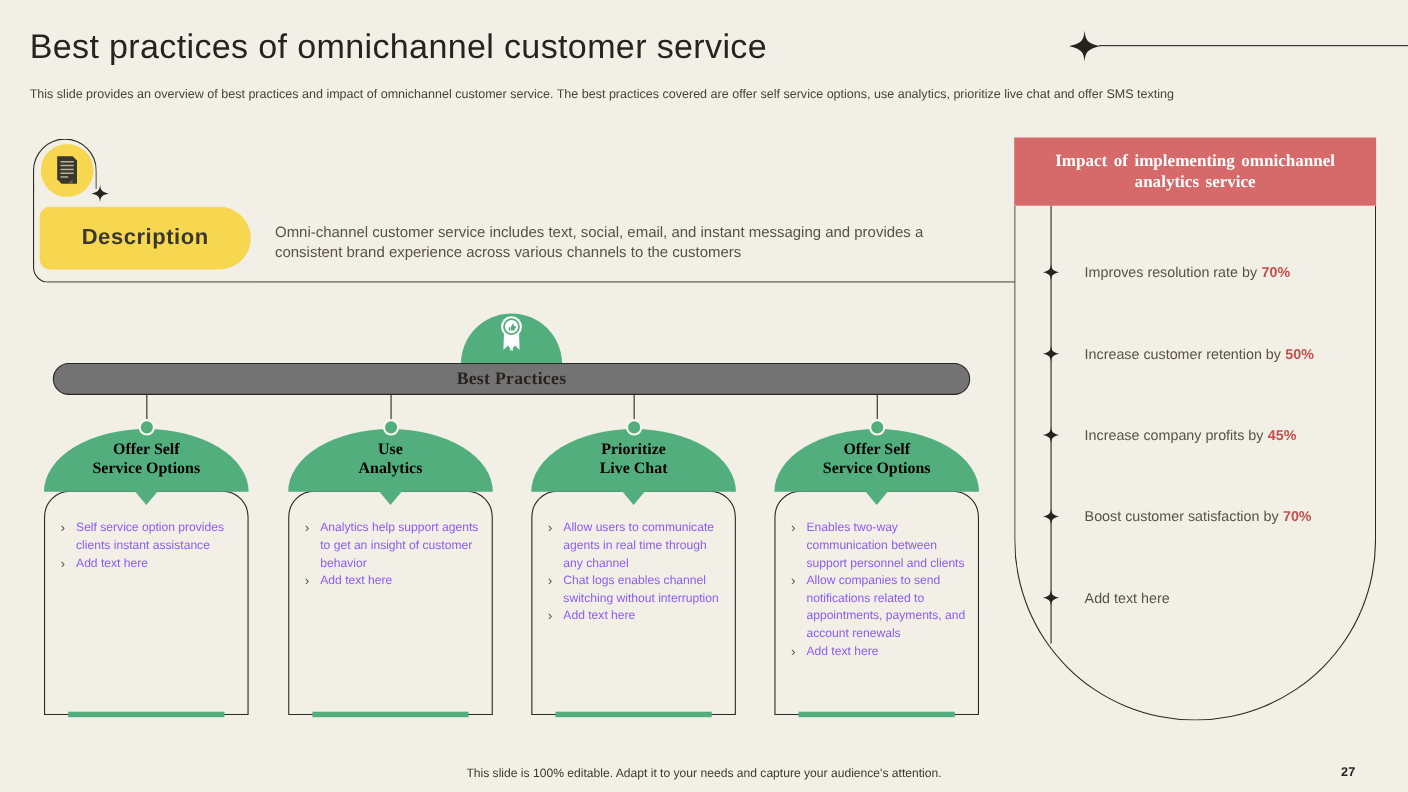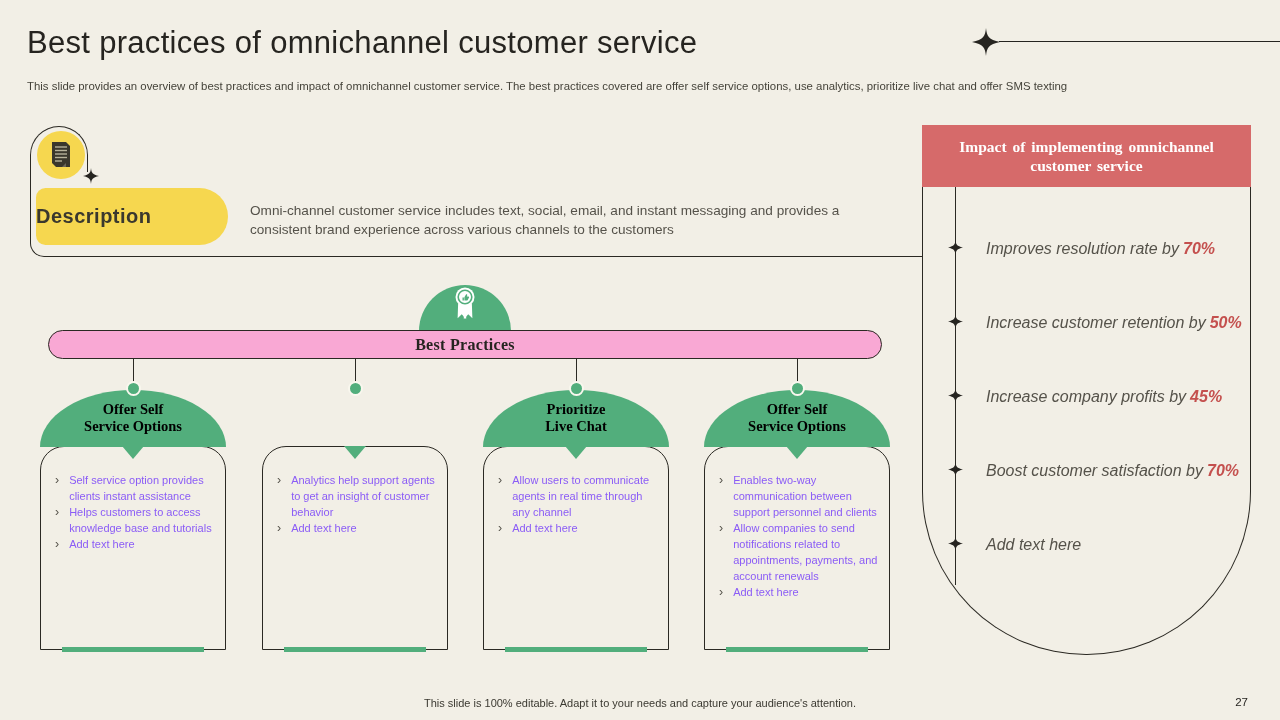--- a/index.html
+++ b/index.html
@@ -208,7 +208,7 @@
   </div>
 
   <div class="impact-header">
-    <span>Impact of implementing omnichannel customer service</span>
+    <span>Impact of implementing omnichannel analytics service</span>
   </div>
   <div class="impact-panel">
     <div class="impact-line"></div>

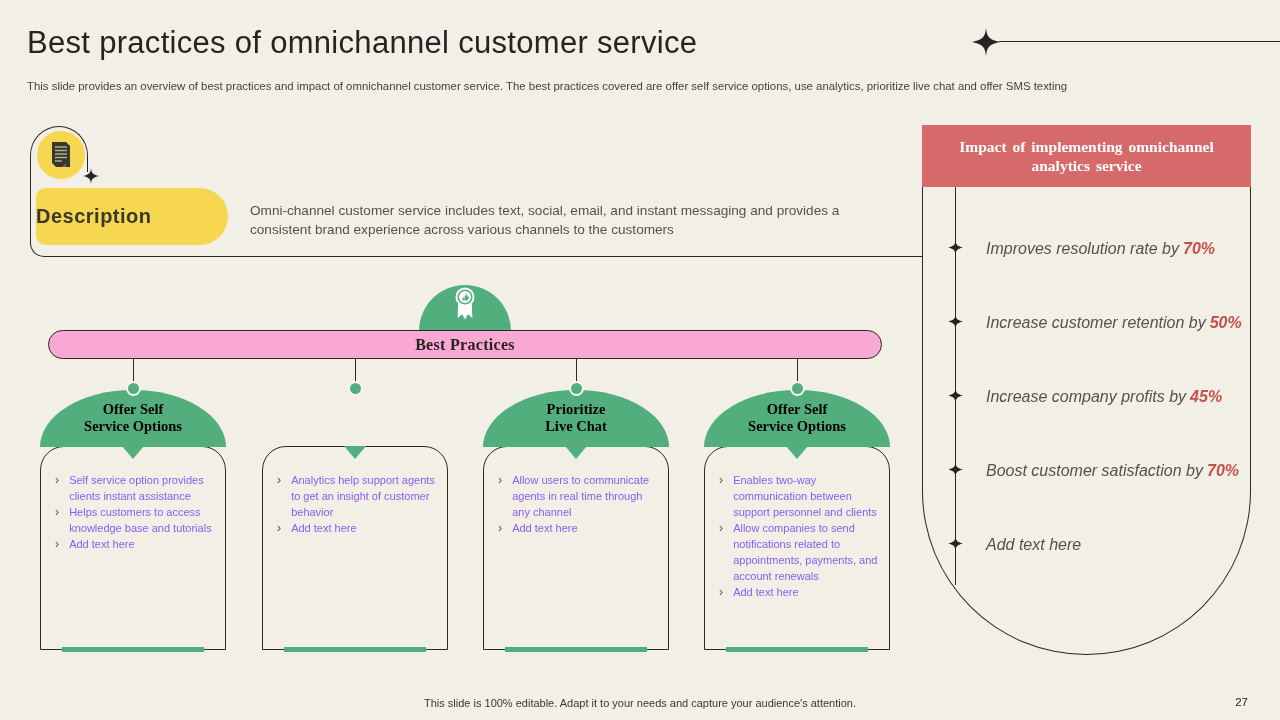--- a/index.html
+++ b/index.html
@@ -22,7 +22,7 @@
   .desc-circle { position:absolute; left:37px; top:131px; width:48px; height:48px; border-radius:50%; background:#f6d74f;
     display:flex; align-items:center; justify-content:center; }
   .desc-pill { position:absolute; left:36px; top:188px; width:192px; height:57px; background:#f6d74f;
-    border-radius:10px 30px 30px 10px; display:flex; align-items:center; justify-content:flex-start; }
+    border-radius:10px 30px 30px 10px; display:flex; align-items:center; justify-content:center; }
   .desc-pill span { font-size:20px; font-weight:700; color:#3a382e; letter-spacing:.5px; }
   .desc-text { position:absolute; left:250px; top:201px; width:632px; font-size:13.6px; line-height:19px; color:#55524a; }
 

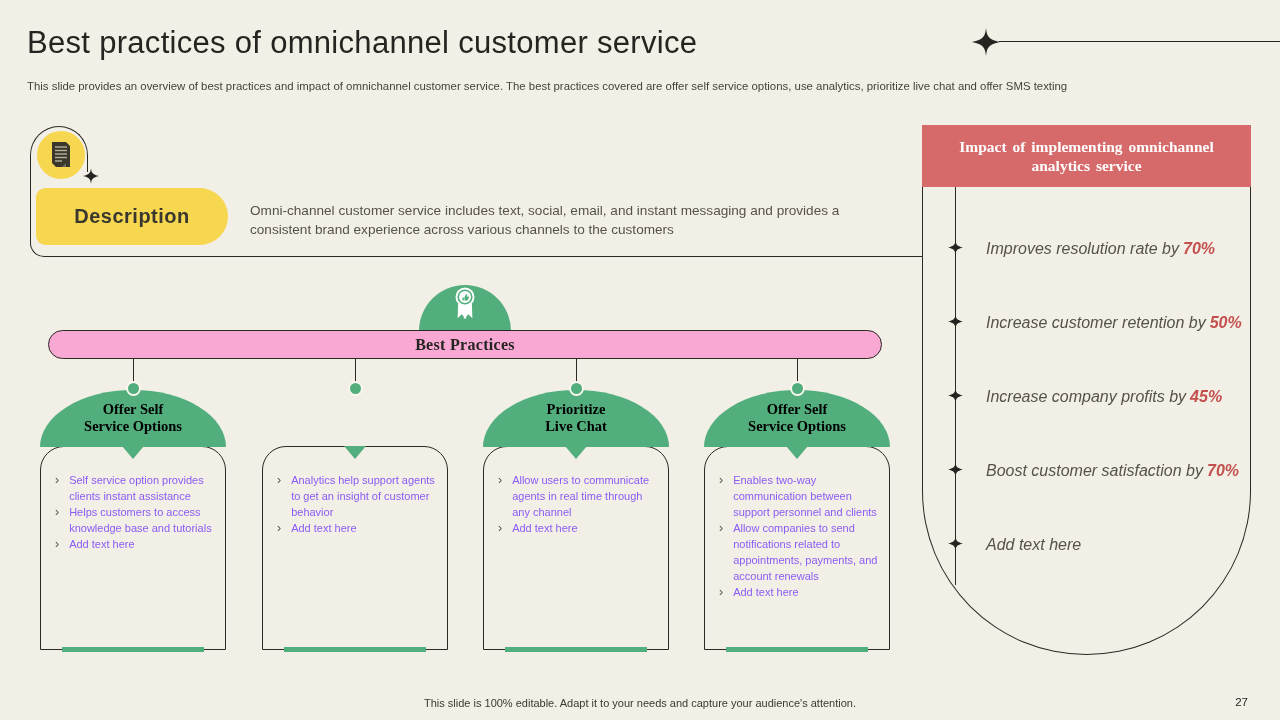--- a/index.html
+++ b/index.html
@@ -60,7 +60,7 @@
   .impact-line { position:absolute; left:32px; top:0; width:0; height:398px; border-left:1.3px solid #2b2923; }
   .impact-item { position:absolute; left:0; width:100%; height:16px; }
   .impact-star { position:absolute; left:25px; top:0; width:15px; height:15px; }
-  .impact-text { position:absolute; left:63px; top:0; font-size:16px; color:#55524a; white-space:nowrap;font-style:italic; }
+  .impact-text { position:absolute; left:63px; top:0; font-size:13px; color:#55524a; white-space:nowrap; }
   .impact-value { font-weight:700; color:#c4504e; margin-left:4px; }
 
   

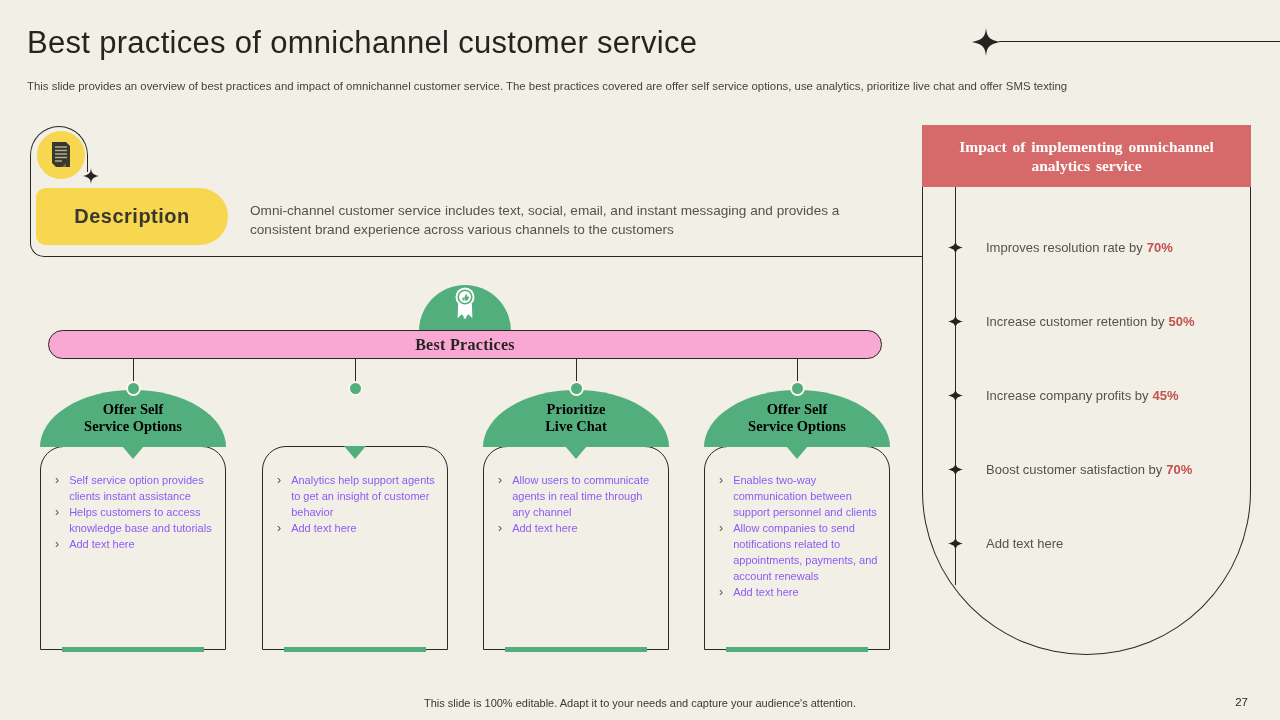--- a/index.html
+++ b/index.html
@@ -29,7 +29,7 @@
   
   .bp-semicircle { position:absolute; left:419px; top:285px; width:92px; height:47px;
     border-radius:46px 46px 0 0; background:#52ae7c; display:flex; justify-content:center; }
-  .bp-pill { position:absolute; left:48px; top:330px; width:834px; height:29px; background:#f9a8d4;
+  .bp-pill { position:absolute; left:48px; top:330px; width:834px; height:29px; background:#737373;
     border:1.4px solid #2b2923; border-radius:15px; display:flex; align-items:center; justify-content:center; z-index:2; }
   .bp-pill span { font-family:"Liberation Serif", serif; font-size:16px; font-weight:700; color:#262420; letter-spacing:.3px; }
 

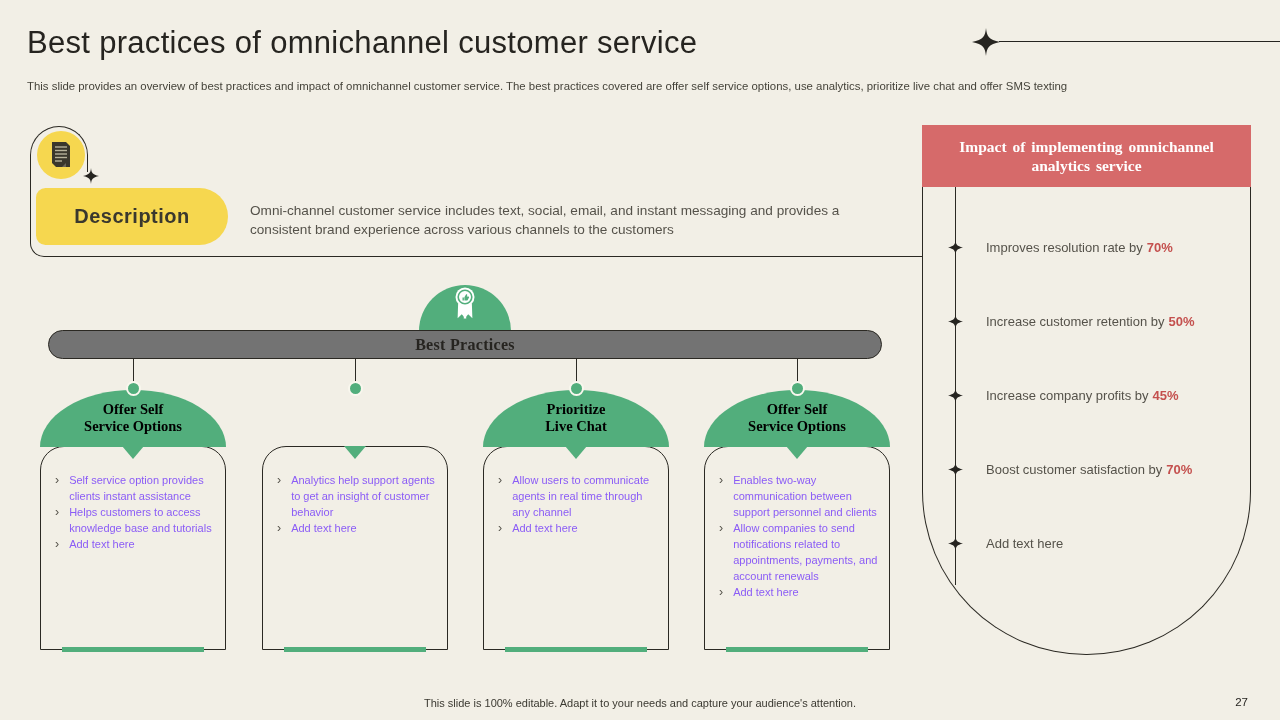--- a/index.html
+++ b/index.html
@@ -152,6 +152,10 @@
     <div class="col-connector"></div>
     <div class="col-dot"></div>
     <div class="col-body"></div>
+    <div class="col-dome">
+      <div class="t">Use</div>
+      <div class="t">Analytics</div>
+    </div>
     <div class="col-notch"></div>
     <ul class="col-bullets">
       <li>

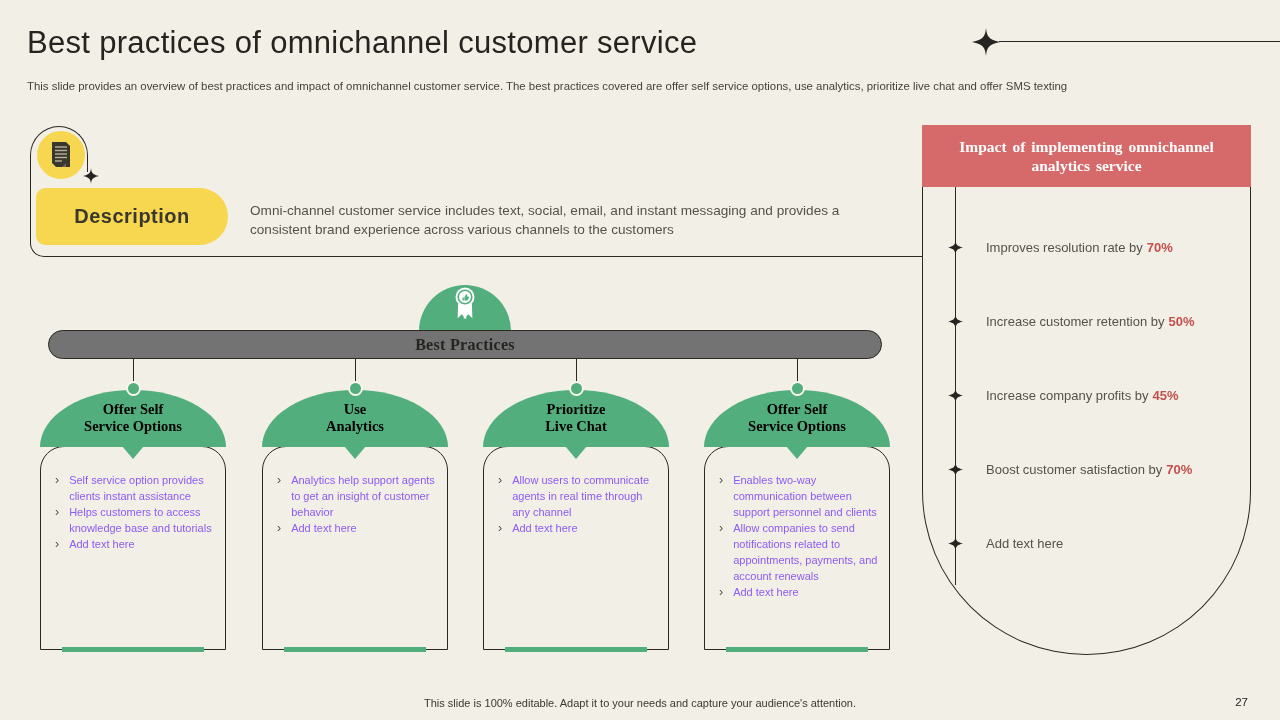--- a/index.html
+++ b/index.html
@@ -139,9 +139,6 @@
           <span>Self service option provides clients instant assistance</span>
         </li>
       <li>
-          <span>Helps customers to access knowledge base and tutorials</span>
-        </li>
-      <li>
           <span>Add text here</span>
         </li>
     </ul>

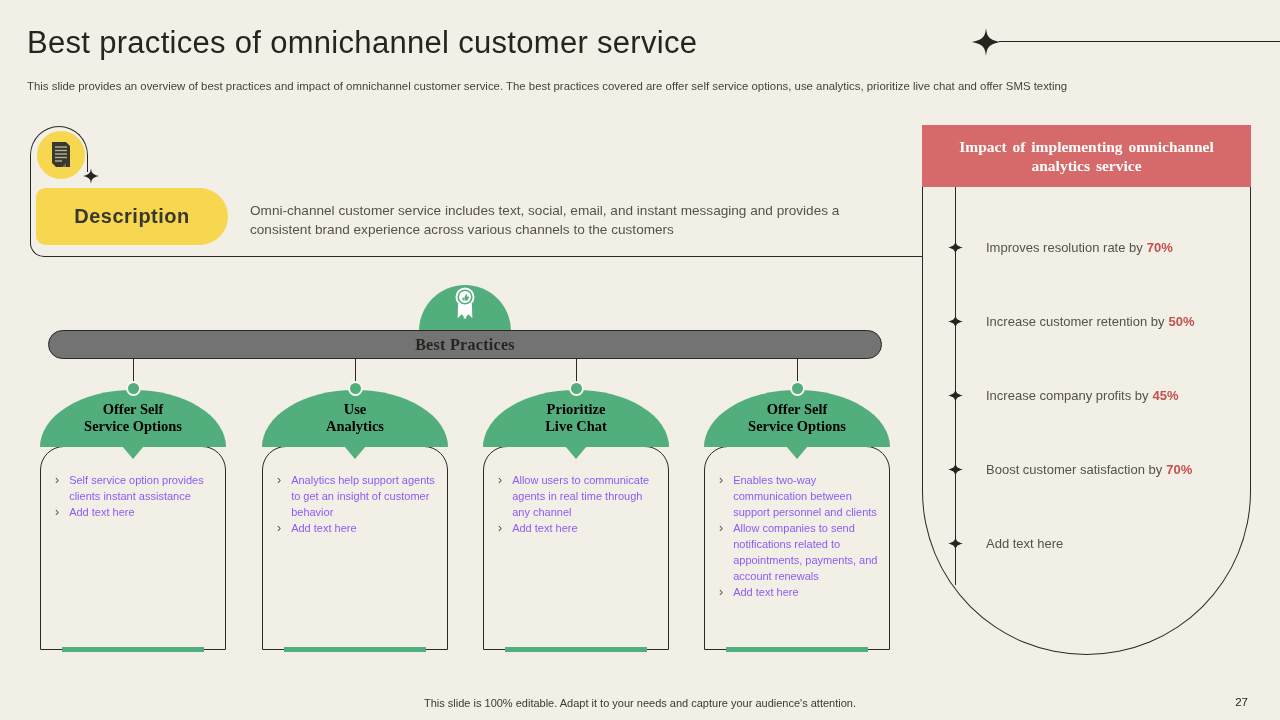--- a/index.html
+++ b/index.html
@@ -179,6 +179,9 @@
           <span>Allow users to communicate agents in real time through any channel</span>
         </li>
       <li>
+          <span>Chat logs enables channel switching without interruption</span>
+        </li>
+      <li>
           <span>Add text here</span>
         </li>
     </ul>

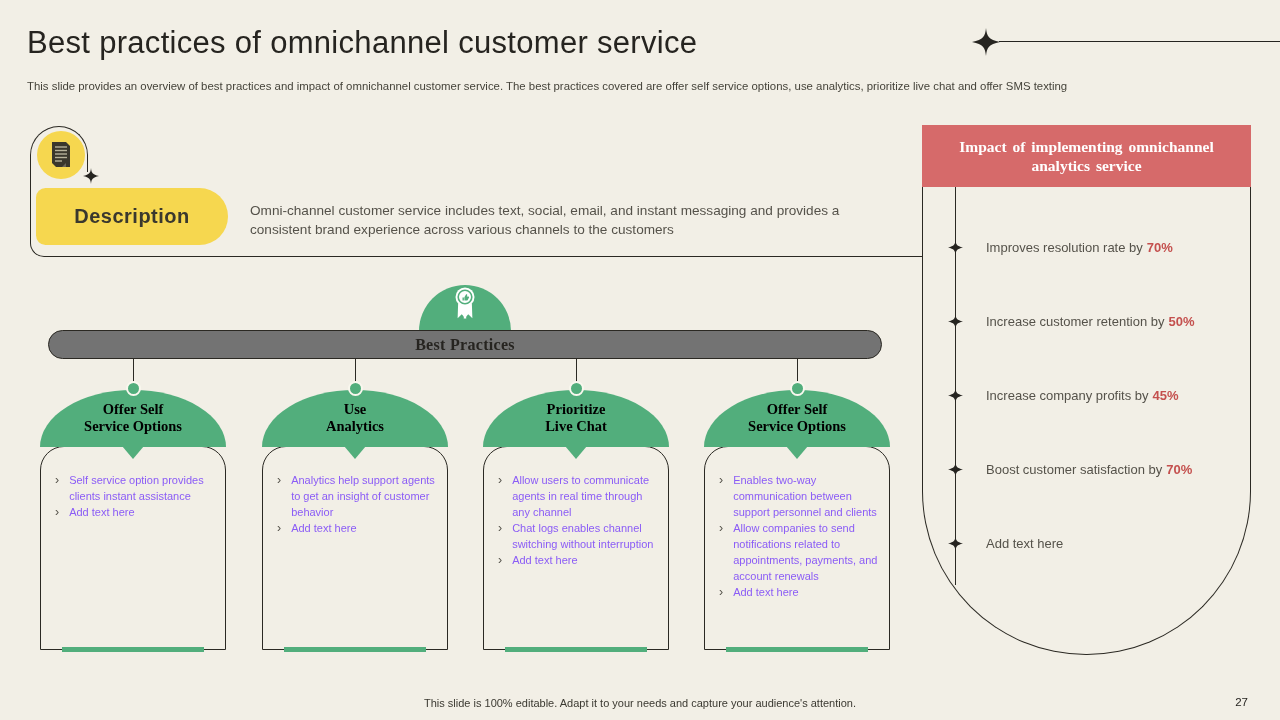--- a/index.html
+++ b/index.html
@@ -65,7 +65,7 @@
 
   
   .footer-note { position:absolute; left:0; top:697px; width:1280px; text-align:center; font-size:11px; color:#3b3931; }
-  .page-number { position:absolute; right:32px; top:696px; font-size:11.5px; font-weight:400; color:#262420; }
+  .page-number { position:absolute; right:48px; top:696px; font-size:11.5px; font-weight:700; color:#262420; }
 
   svg { display:block; }
 </style>

